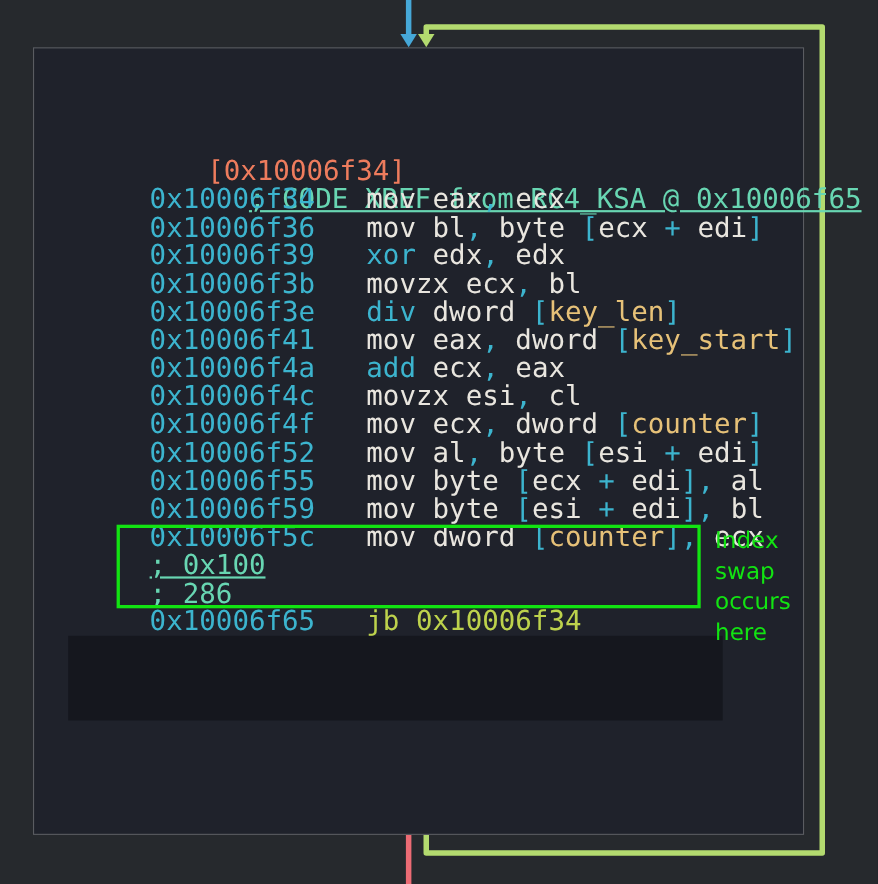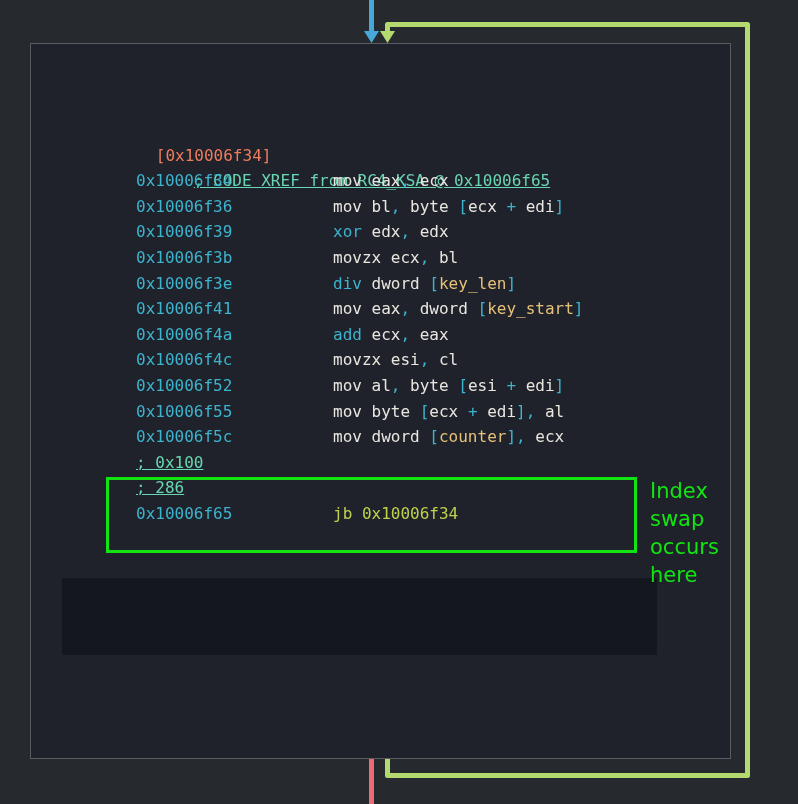--- a/index.html
+++ b/index.html
@@ -27,7 +27,7 @@
   }
   #code {
     position:absolute; left:0; top:73px; width:100%;
-    font-size:16px; line-height:25.6px;
+    font-size:25px; line-height:25.6px;
   }
   .row { height:25.6px; padding-left:105px; white-space:pre; }
   .row.hdr-row { padding-left:67px; }

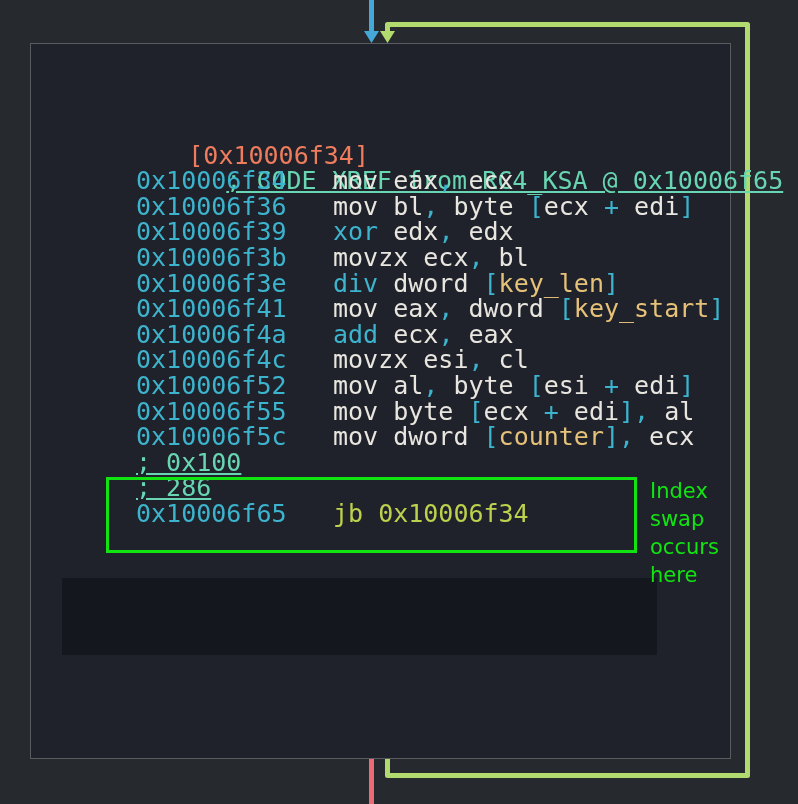--- a/index.html
+++ b/index.html
@@ -81,6 +81,7 @@
       <div class="row"><span class="addr">0x10006f41</span><span class="sw">mov eax</span><span class="sc">,</span><span class="sw"> dword </span><span class="sc">[</span><span class="sy">key_start</span><span class="sc">]</span></div>
       <div class="row"><span class="addr">0x10006f4a</span><span class="sc">add</span><span class="sw"> ecx</span><span class="sc">,</span><span class="sw"> eax</span></div>
       <div class="row"><span class="addr">0x10006f4c</span><span class="sw">movzx esi</span><span class="sc">,</span><span class="sw"> cl</span></div>
+      <div class="row"><span class="addr">0x10006f4f</span><span class="sw">mov ecx</span><span class="sc">,</span><span class="sw"> dword </span><span class="sc">[</span><span class="sy">counter</span><span class="sc">]</span></div>
       <div class="row"><span class="addr">0x10006f52</span><span class="sw">mov al</span><span class="sc">,</span><span class="sw"> byte </span><span class="sc">[</span><span class="sw">esi </span><span class="sc">+</span><span class="sw"> edi</span><span class="sc">]</span></div>
       <div class="row"><span class="addr">0x10006f55</span><span class="sw">mov byte </span><span class="sc">[</span><span class="sw">ecx </span><span class="sc">+</span><span class="sw"> edi</span><span class="sc">]</span><span class="sc">,</span><span class="sw"> al</span></div>
       <div class="row"><span class="addr">0x10006f5c</span><span class="sw">mov dword </span><span class="sc">[</span><span class="sy">counter</span><span class="sc">]</span><span class="sc">,</span><span class="sw"> ecx</span></div>

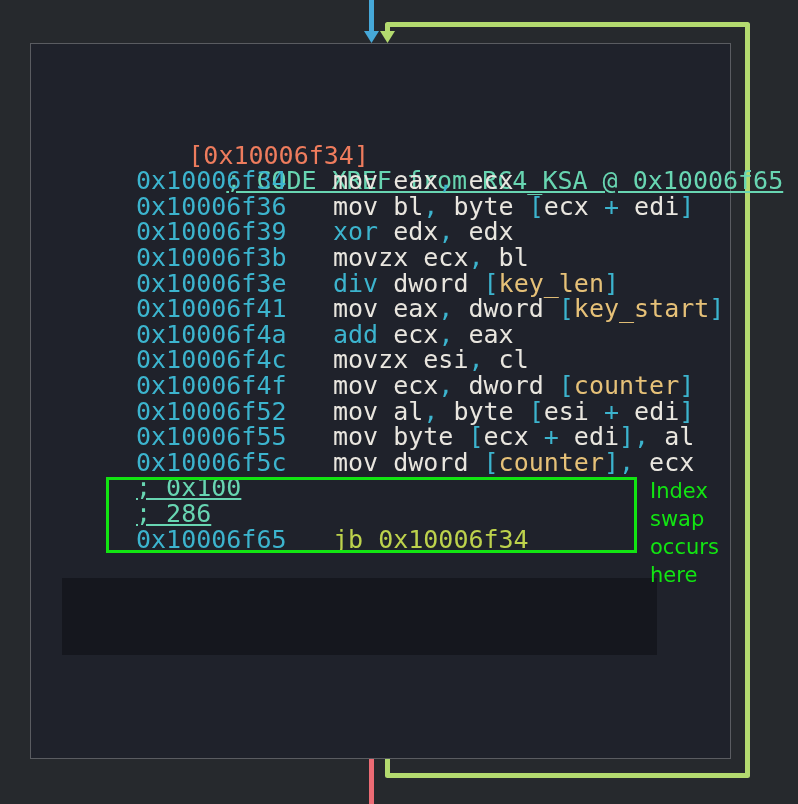--- a/index.html
+++ b/index.html
@@ -84,6 +84,7 @@
       <div class="row"><span class="addr">0x10006f4f</span><span class="sw">mov ecx</span><span class="sc">,</span><span class="sw"> dword </span><span class="sc">[</span><span class="sy">counter</span><span class="sc">]</span></div>
       <div class="row"><span class="addr">0x10006f52</span><span class="sw">mov al</span><span class="sc">,</span><span class="sw"> byte </span><span class="sc">[</span><span class="sw">esi </span><span class="sc">+</span><span class="sw"> edi</span><span class="sc">]</span></div>
       <div class="row"><span class="addr">0x10006f55</span><span class="sw">mov byte </span><span class="sc">[</span><span class="sw">ecx </span><span class="sc">+</span><span class="sw"> edi</span><span class="sc">]</span><span class="sc">,</span><span class="sw"> al</span></div>
+      <div class="row"><span class="addr">0x10006f59</span><span class="sw">mov byte </span><span class="sc">[</span><span class="sw">esi </span><span class="sc">+</span><span class="sw"> edi</span><span class="sc">]</span><span class="sc">,</span><span class="sw"> bl</span></div>
       <div class="row"><span class="addr">0x10006f5c</span><span class="sw">mov dword </span><span class="sc">[</span><span class="sy">counter</span><span class="sc">]</span><span class="sc">,</span><span class="sw"> ecx</span></div>
       <div class="row"><span class="sm">; 0x100</span></div>
       <div class="row"><span class="sm">; 286</span></div>

